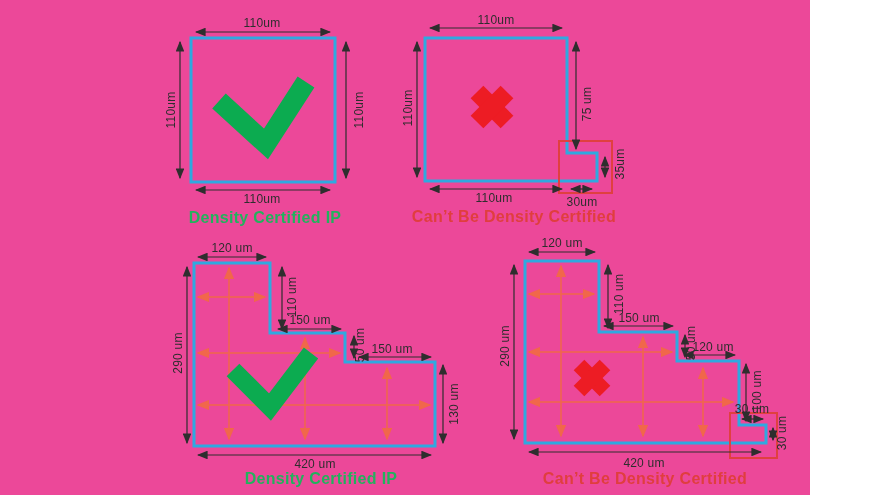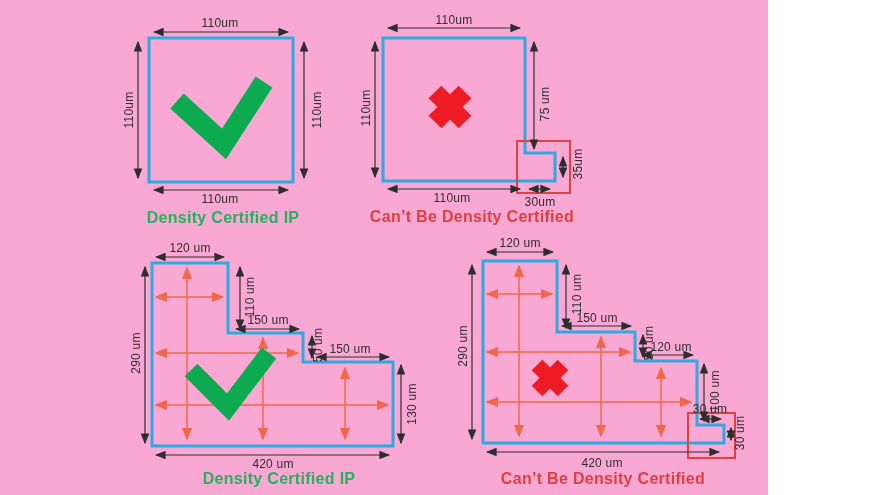--- a/index.html
+++ b/index.html
@@ -3,7 +3,7 @@
 <meta charset="utf-8">
 <style>
   html,body{margin:0;padding:0;background:#ffffff;}
-  .stage{position:relative;width:768px;height:495px;background:#f9a8d4;overflow:hidden;}
+  .stage{position:relative;width:768px;height:495px;background:#ec4899;overflow:hidden;padding-left:42px;}
   svg{display:block;}
   .dim{font:12px "Liberation Sans", sans-serif; fill:var(--dim-dark,#2e2e2e);
        text-anchor:middle; dominant-baseline:central; letter-spacing:.2px;}

